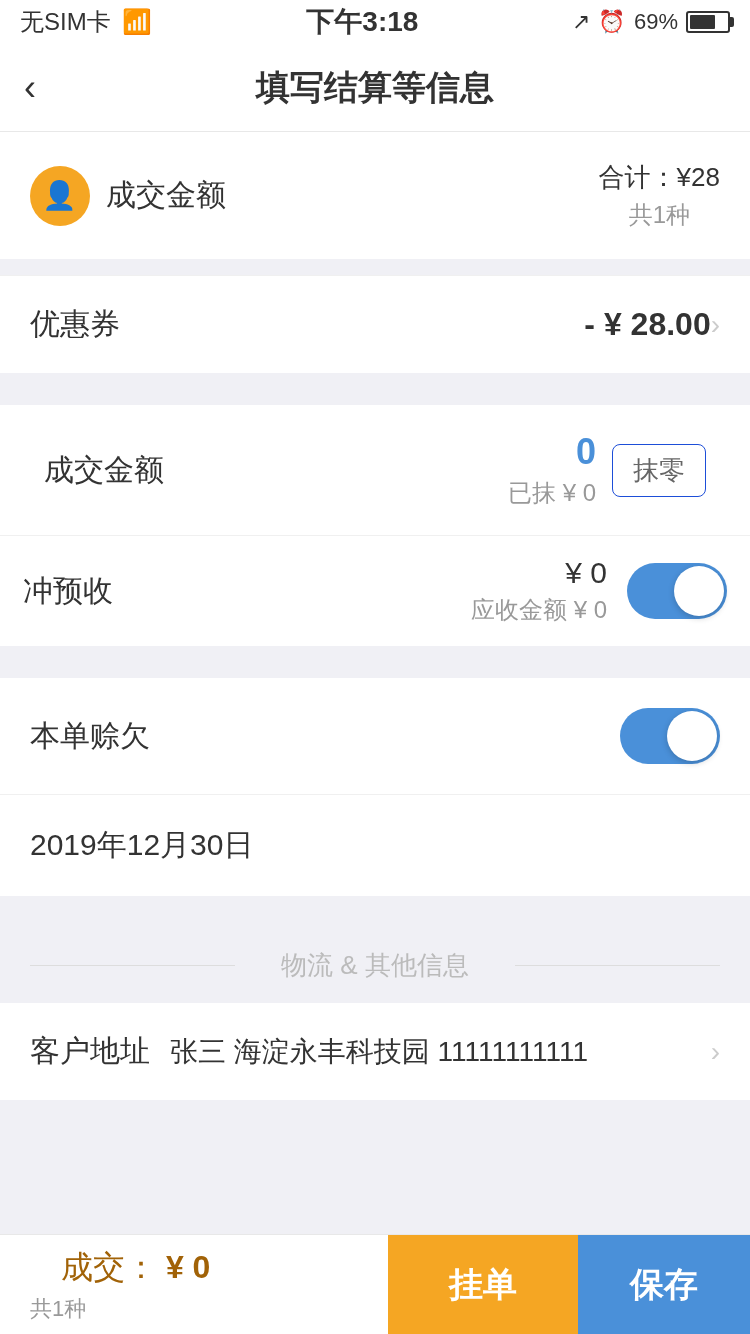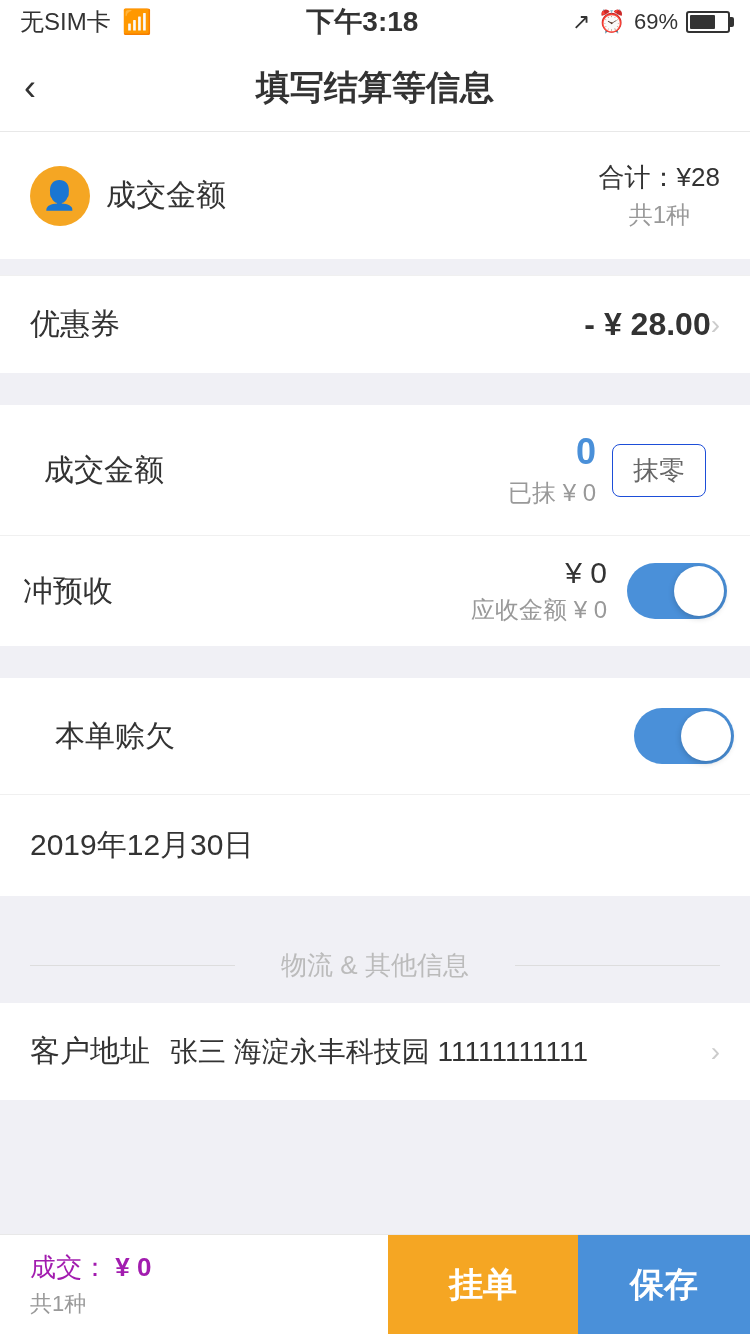--- a/index.html
+++ b/index.html
@@ -194,9 +194,8 @@
       display: flex;
       align-items: center;
       justify-content: space-between;
-      padding: 30px 16px;
-      background: #fff;
-      margin-left: 39px;
+      padding: 30px 30px;
+      background: #fff;
     }
     .debt-label { font-size: 30px; color: #333; }
 

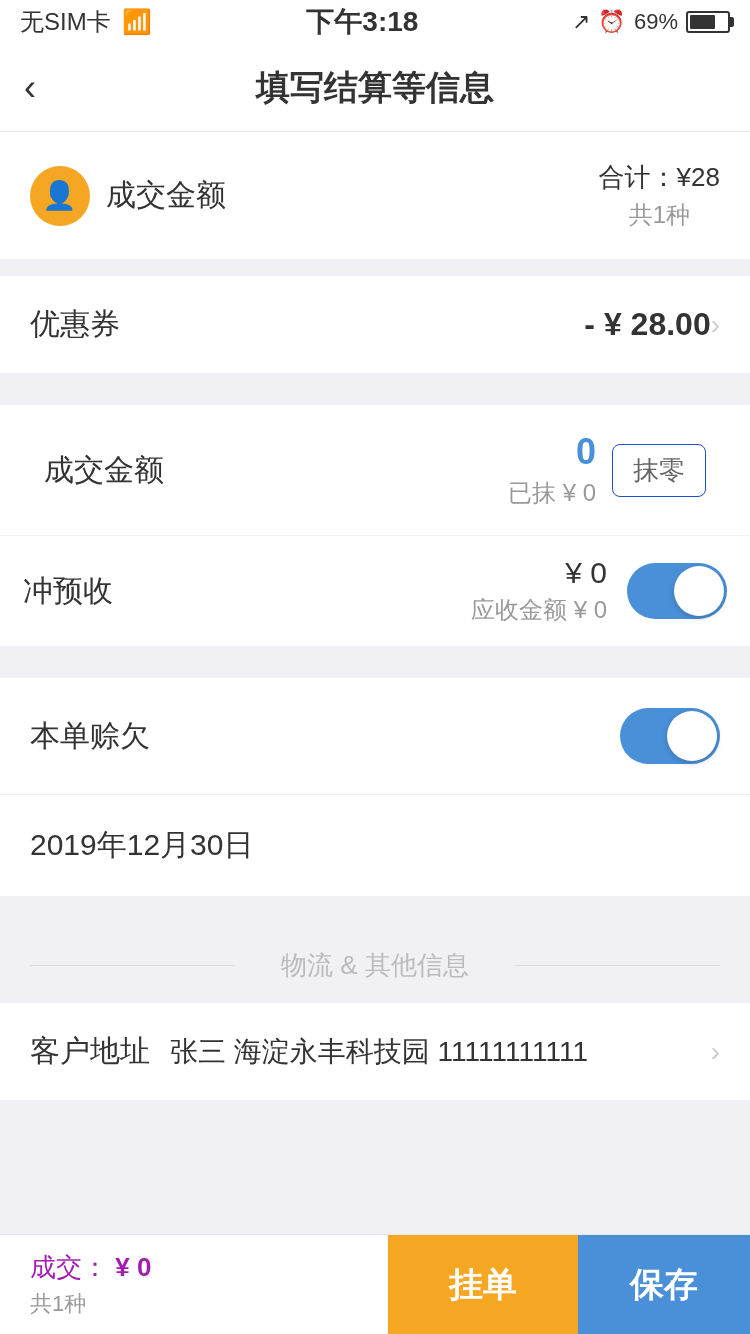--- a/index.html
+++ b/index.html
@@ -263,7 +263,7 @@
       flex: 1;
       padding: 0 30px;
     }
-    .bottom-deal { font-size: 26px; color: #a21caf; }
+    .bottom-deal { font-size: 32px; color: #a16207; margin-left: 31px; }
     .bottom-deal-amount { font-weight: 600; }
     .bottom-count { font-size: 22px; color: #999; margin-top: 4px; }
     .btn-pend {

